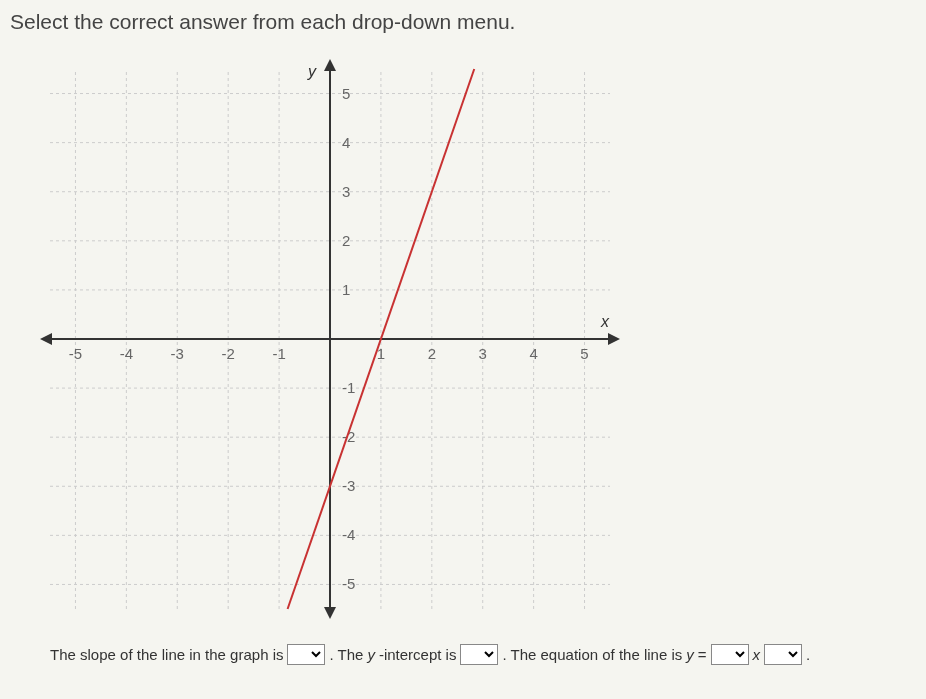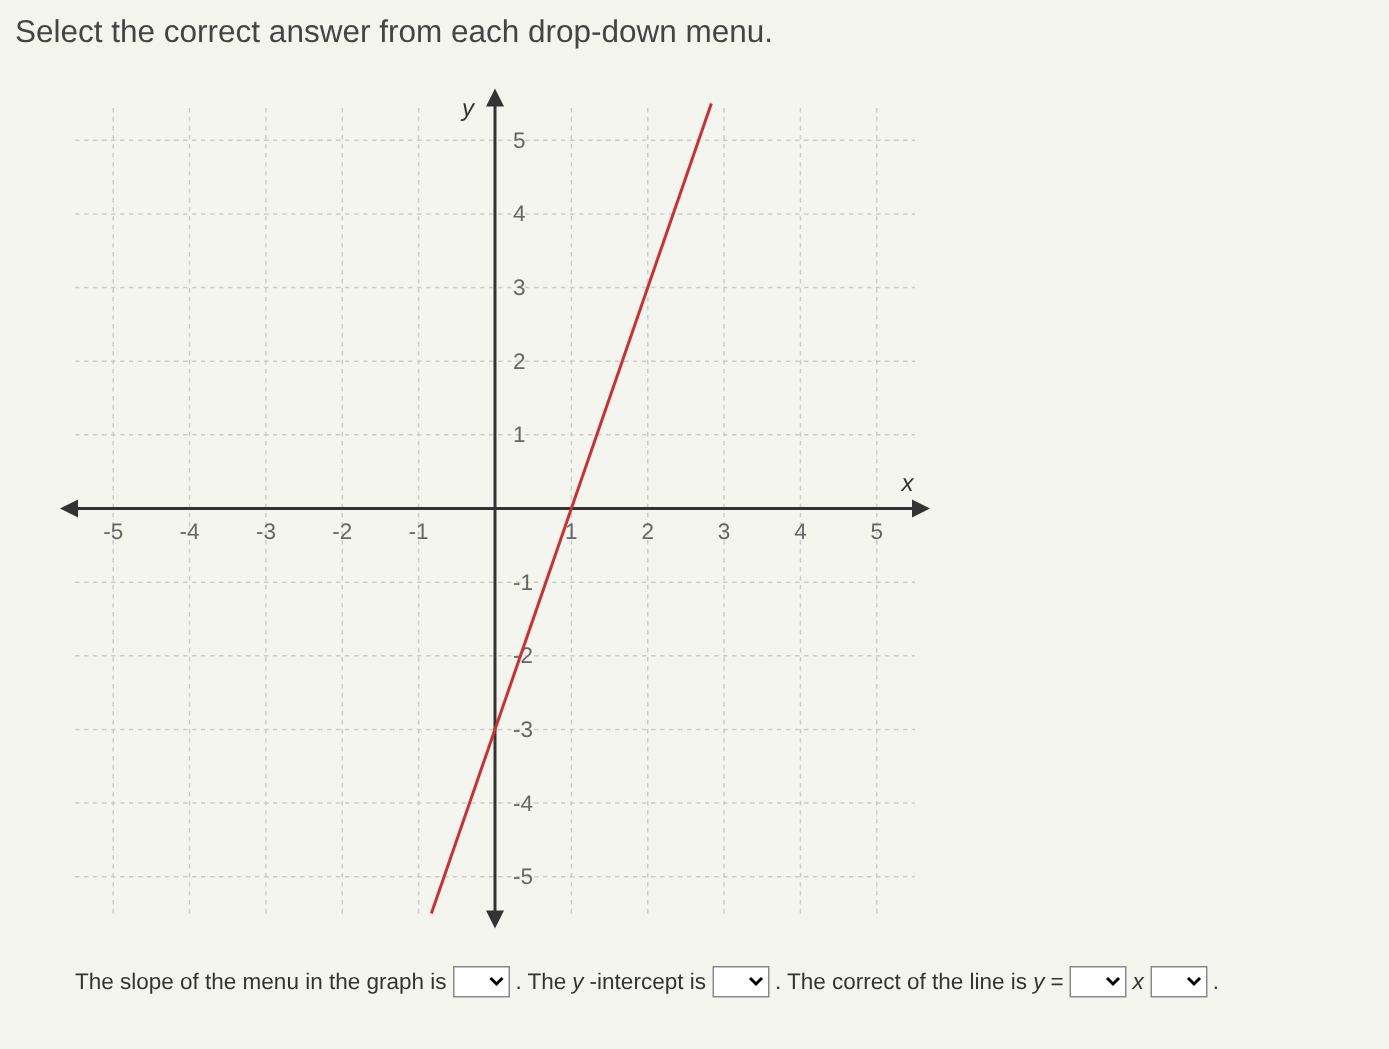--- a/index.html
+++ b/index.html
@@ -137,7 +137,7 @@
 </div>
 
 <div class="answer-row">
-  <span class="text">The slope of the menu in the graph is</span>
+  <span class="text">The slope of the line in the graph is</span>
   <select><option></option></select>
   <span class="text">. The </span>
     <span class="ital">y</span>

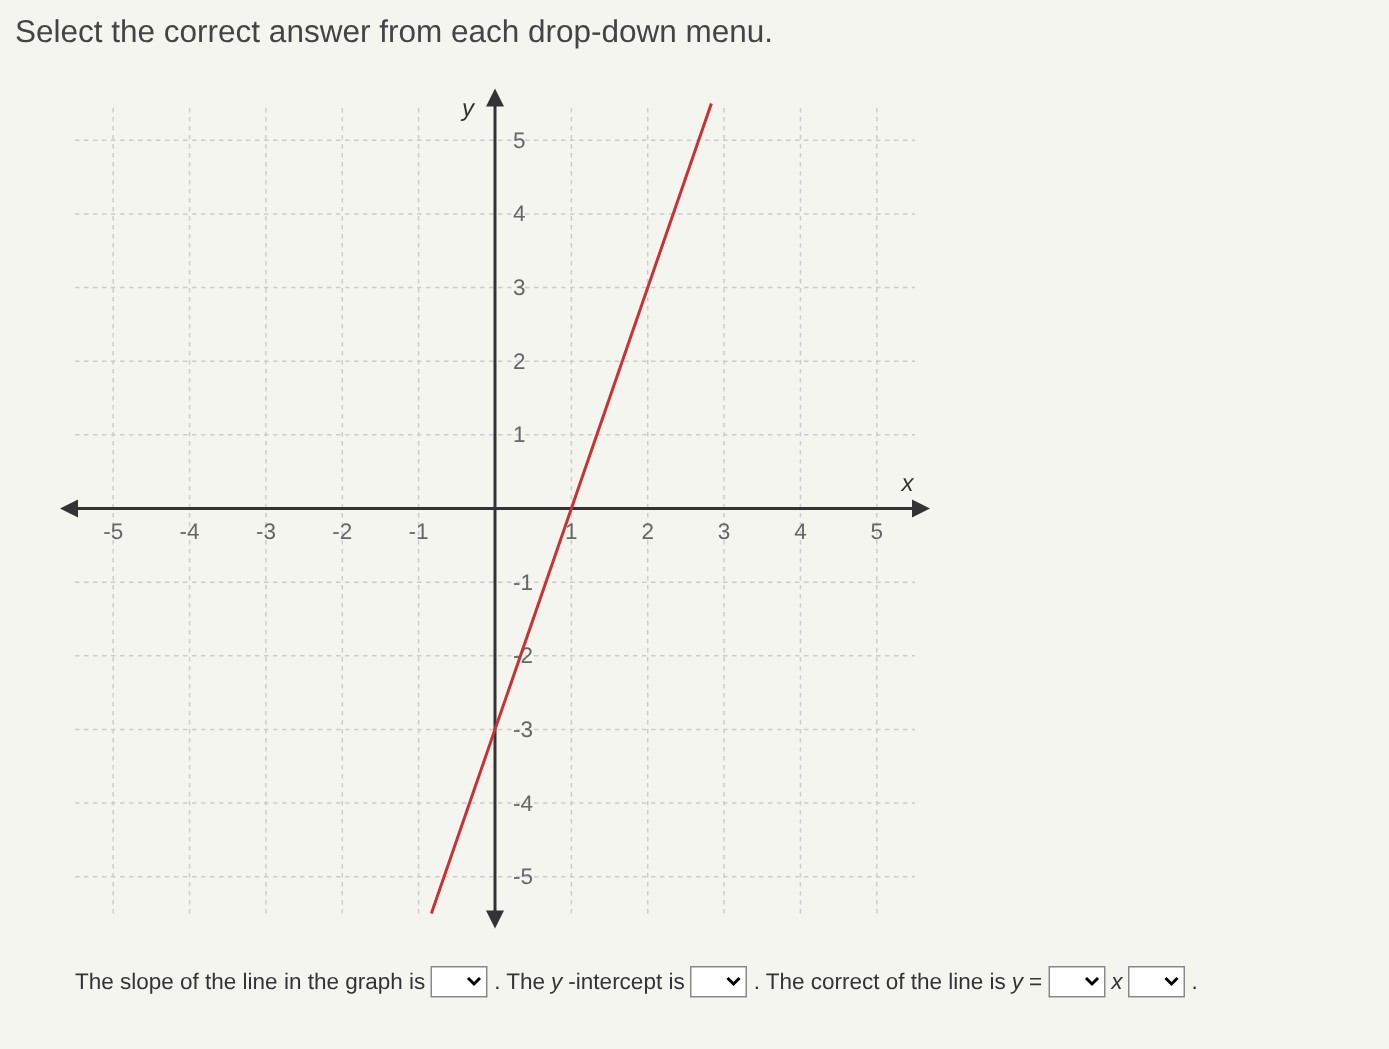--- a/index.html
+++ b/index.html
@@ -143,7 +143,7 @@
     <span class="ital">y</span>
     <span class="text">-intercept is</span>
   <select><option></option></select>
-  <span class="text">. The correct of the line is </span>
+  <span class="text">. The equation of the line is </span>
     <span class="ital">y</span>
     <span class="text"> = </span>
   <select><option></option></select>

